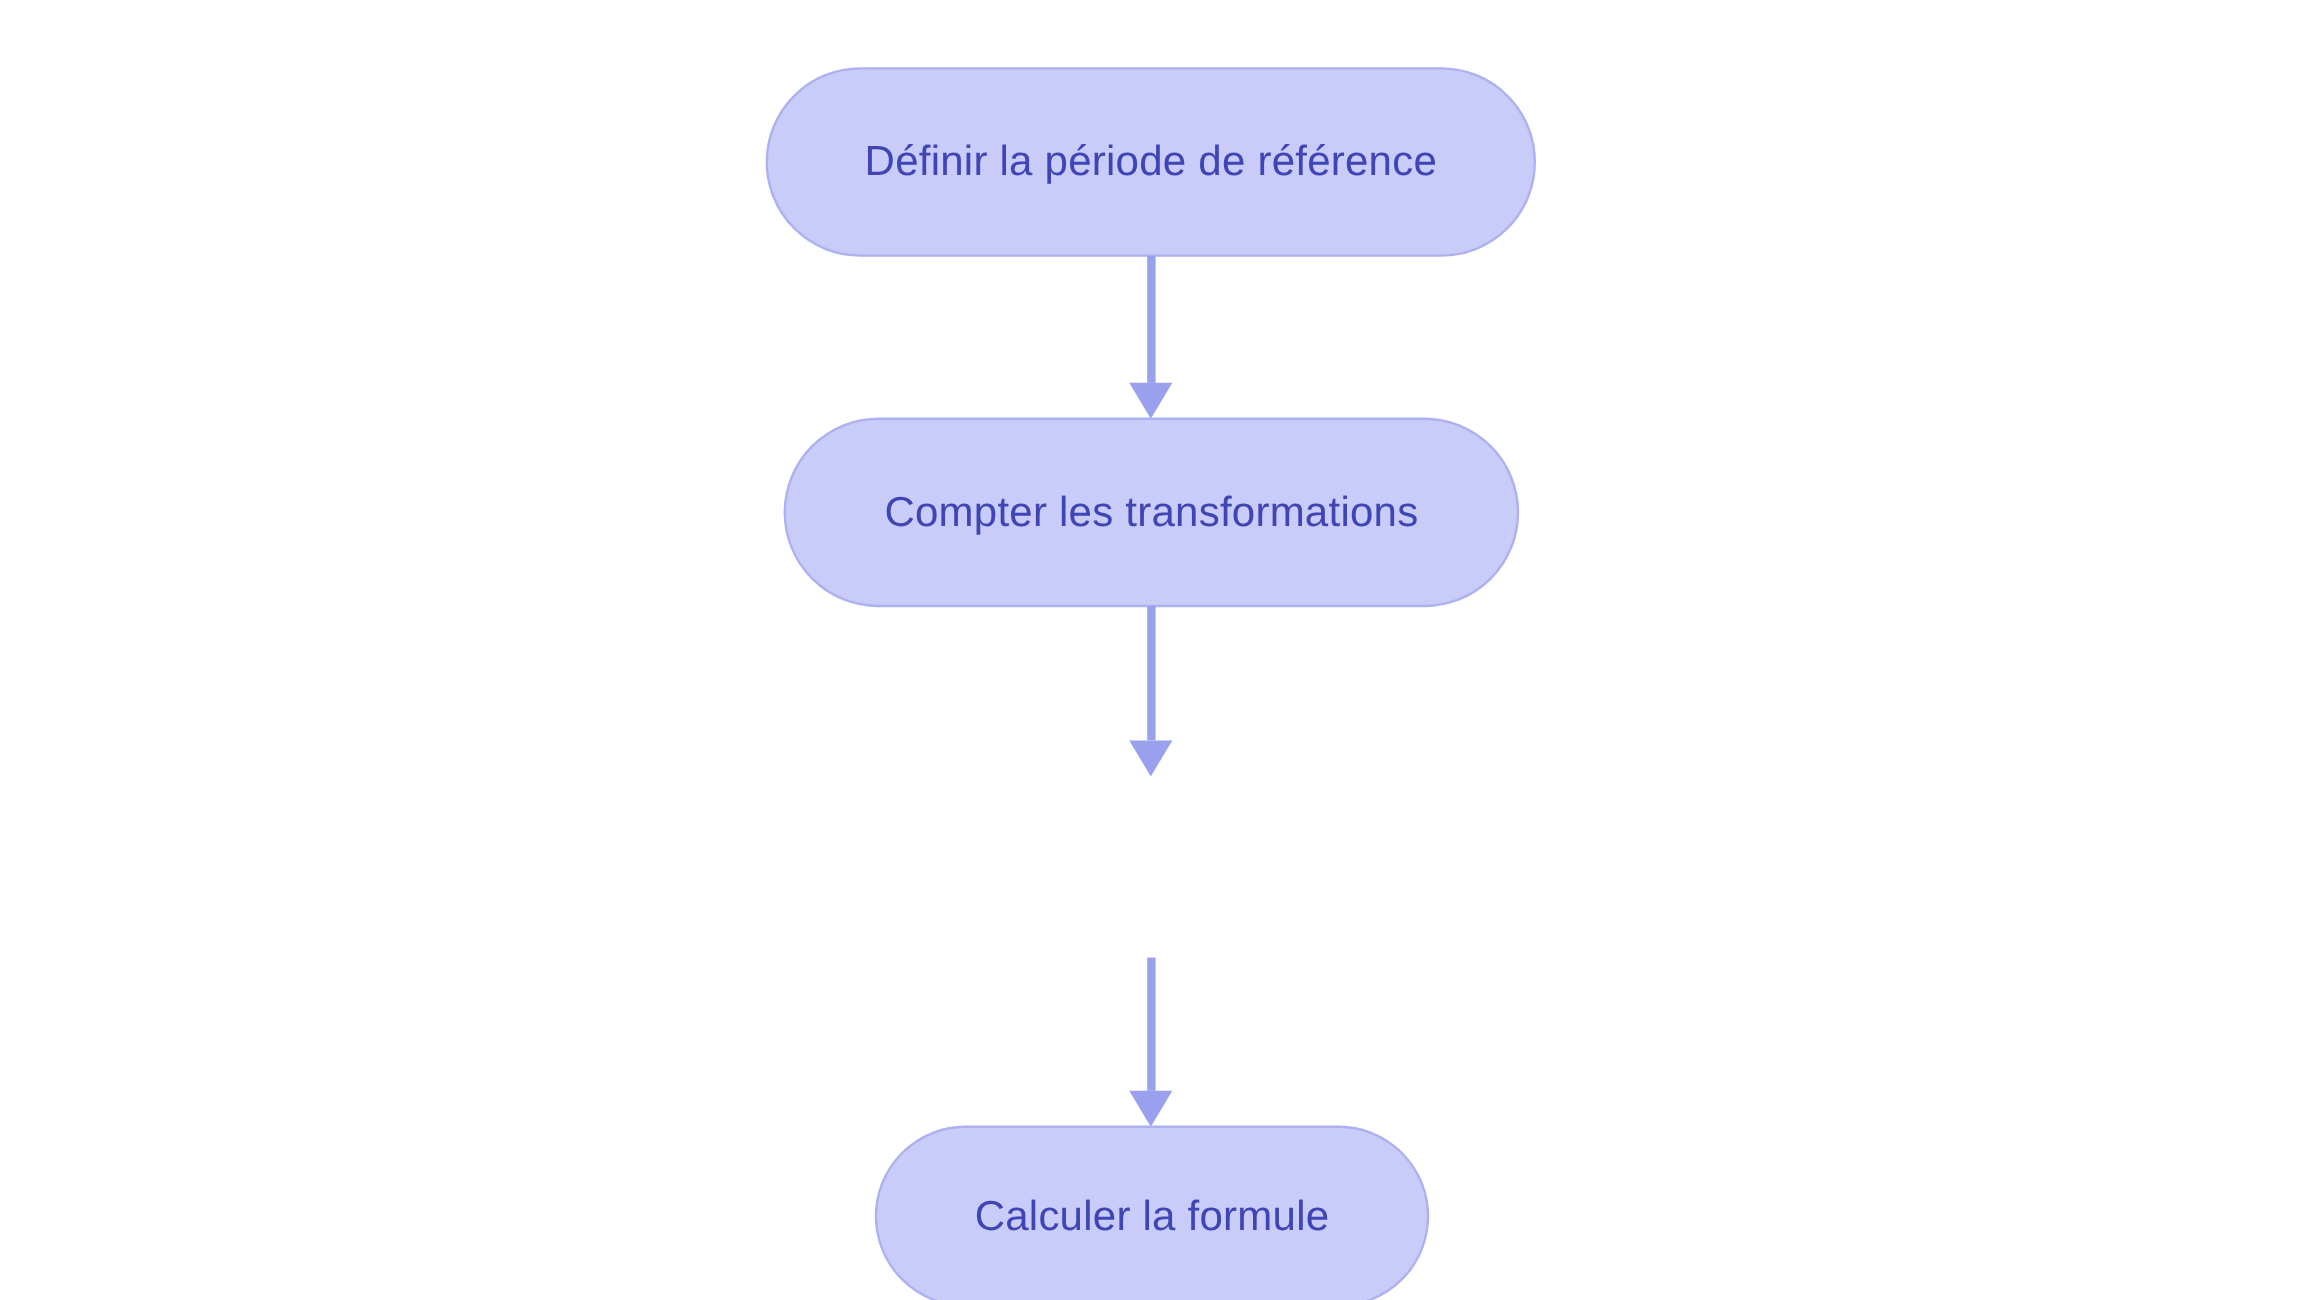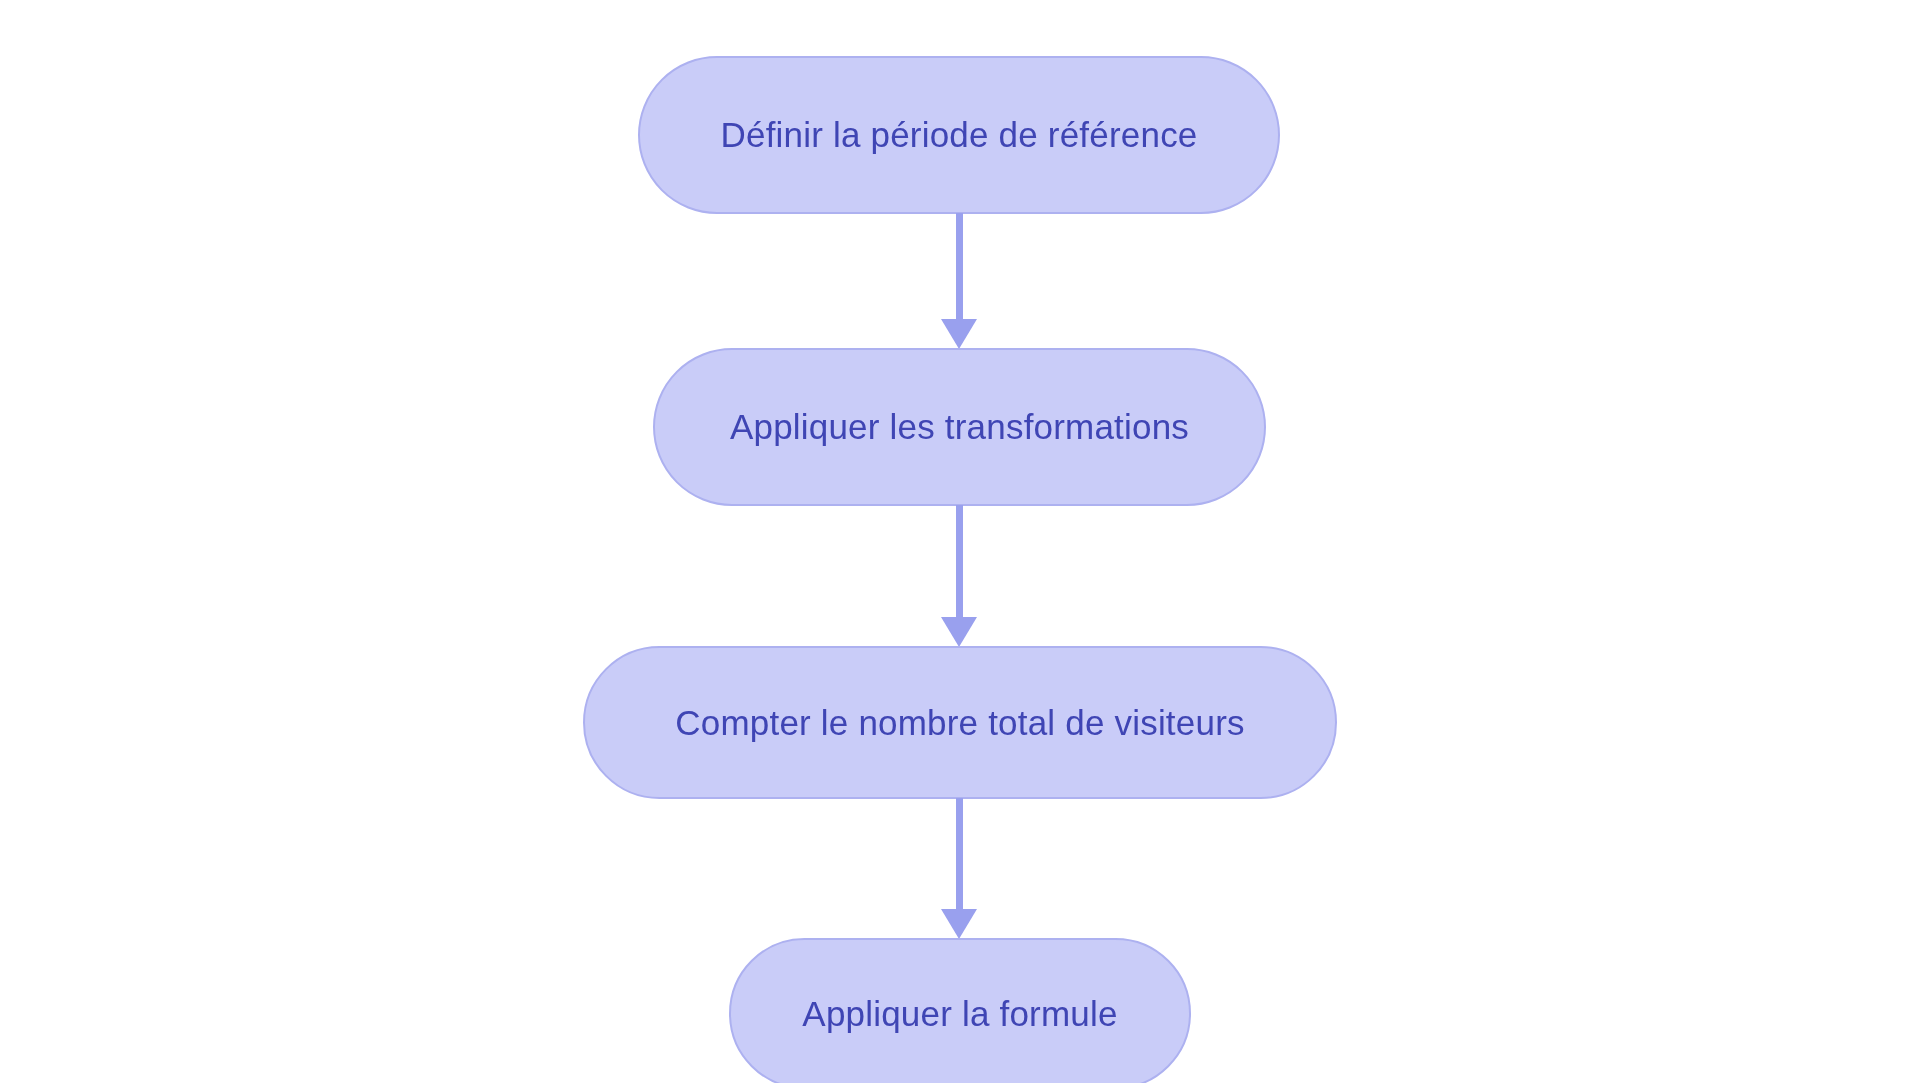--- a/index.html
+++ b/index.html
@@ -73,7 +73,7 @@
   </div>
 
   <div class="flow-node" id="node-2">
-    <span>Appliquer les transformations</span>
+    <span>Compter les transformations</span>
   </div>
 
   <div class="arrow" id="arrow-2">

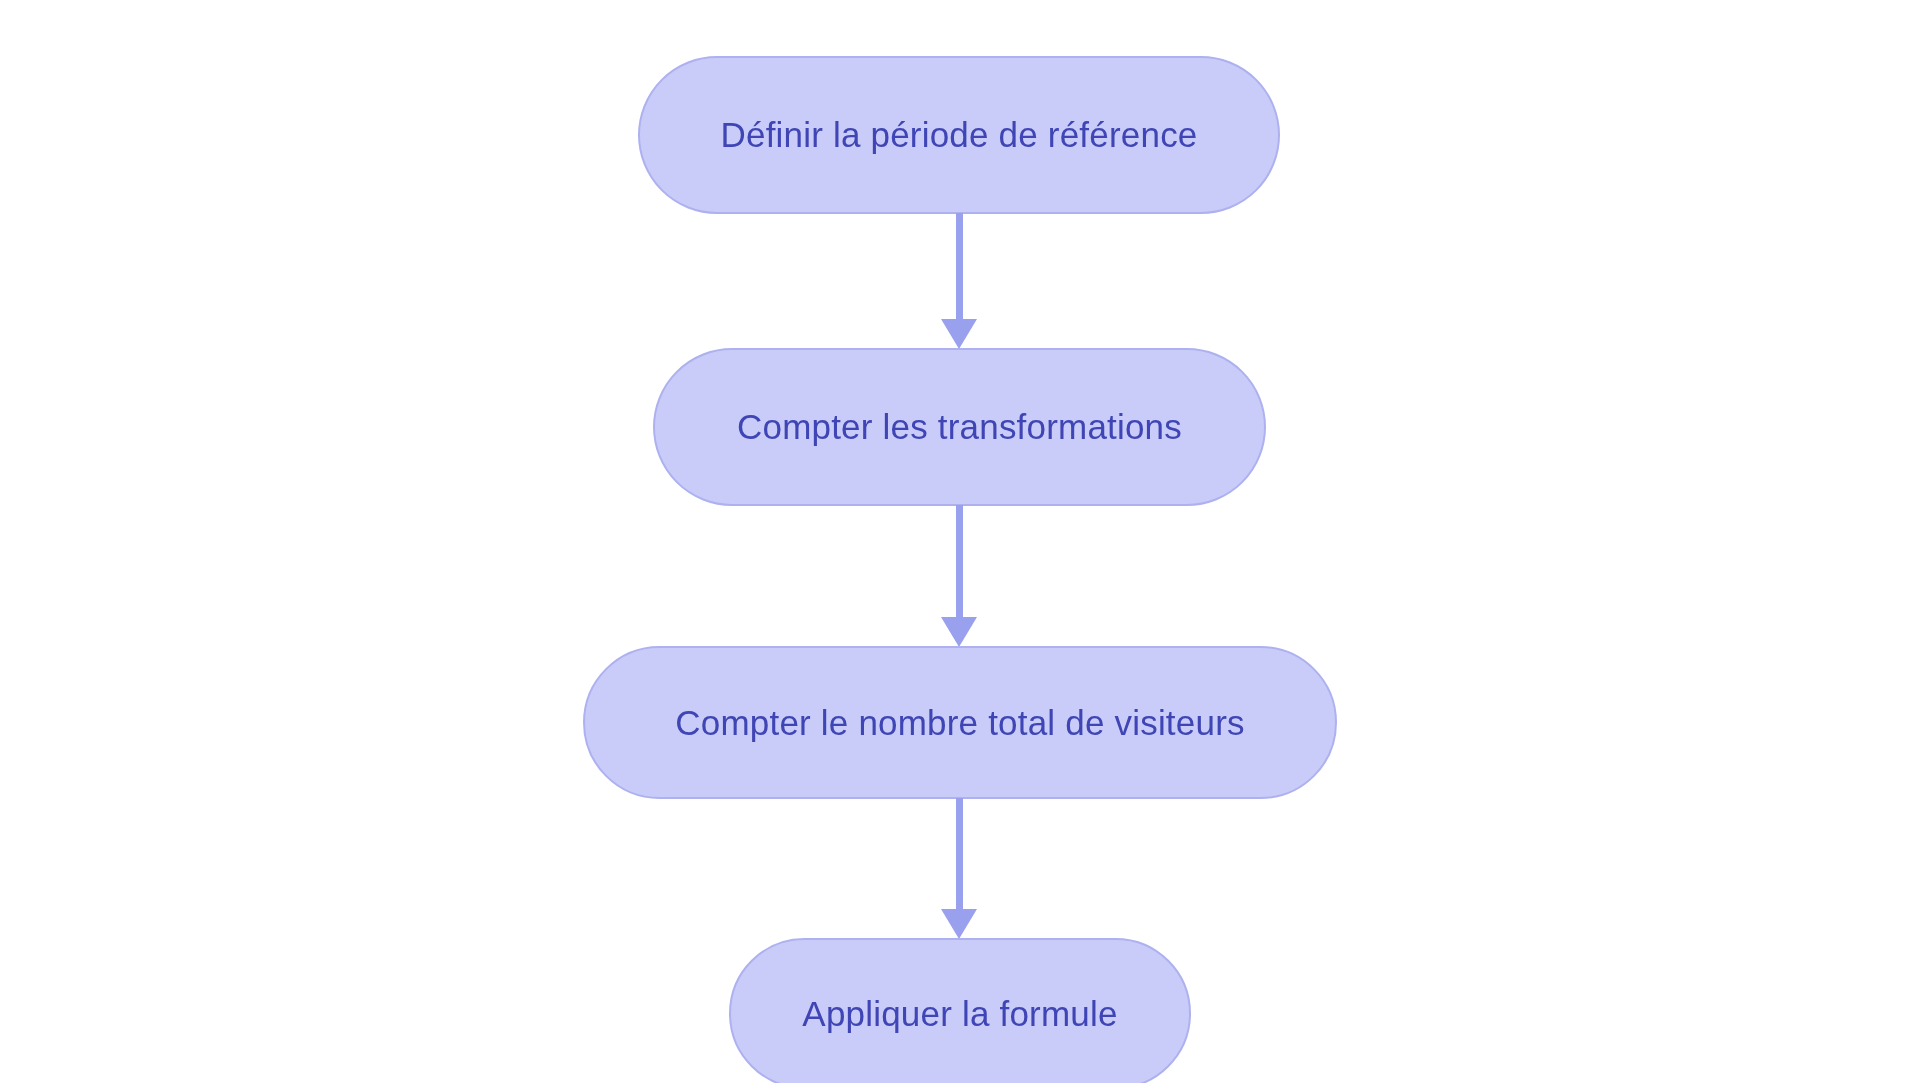--- a/index.html
+++ b/index.html
@@ -81,9 +81,6 @@
     <div class="arrow-head"></div>
   </div>
 
-  <div class="flow-node" id="node-3">
-    <span>Compter le nombre total de visiteurs</span>
-  </div>
 
   <div class="arrow" id="arrow-3">
     <div class="arrow-line"></div>

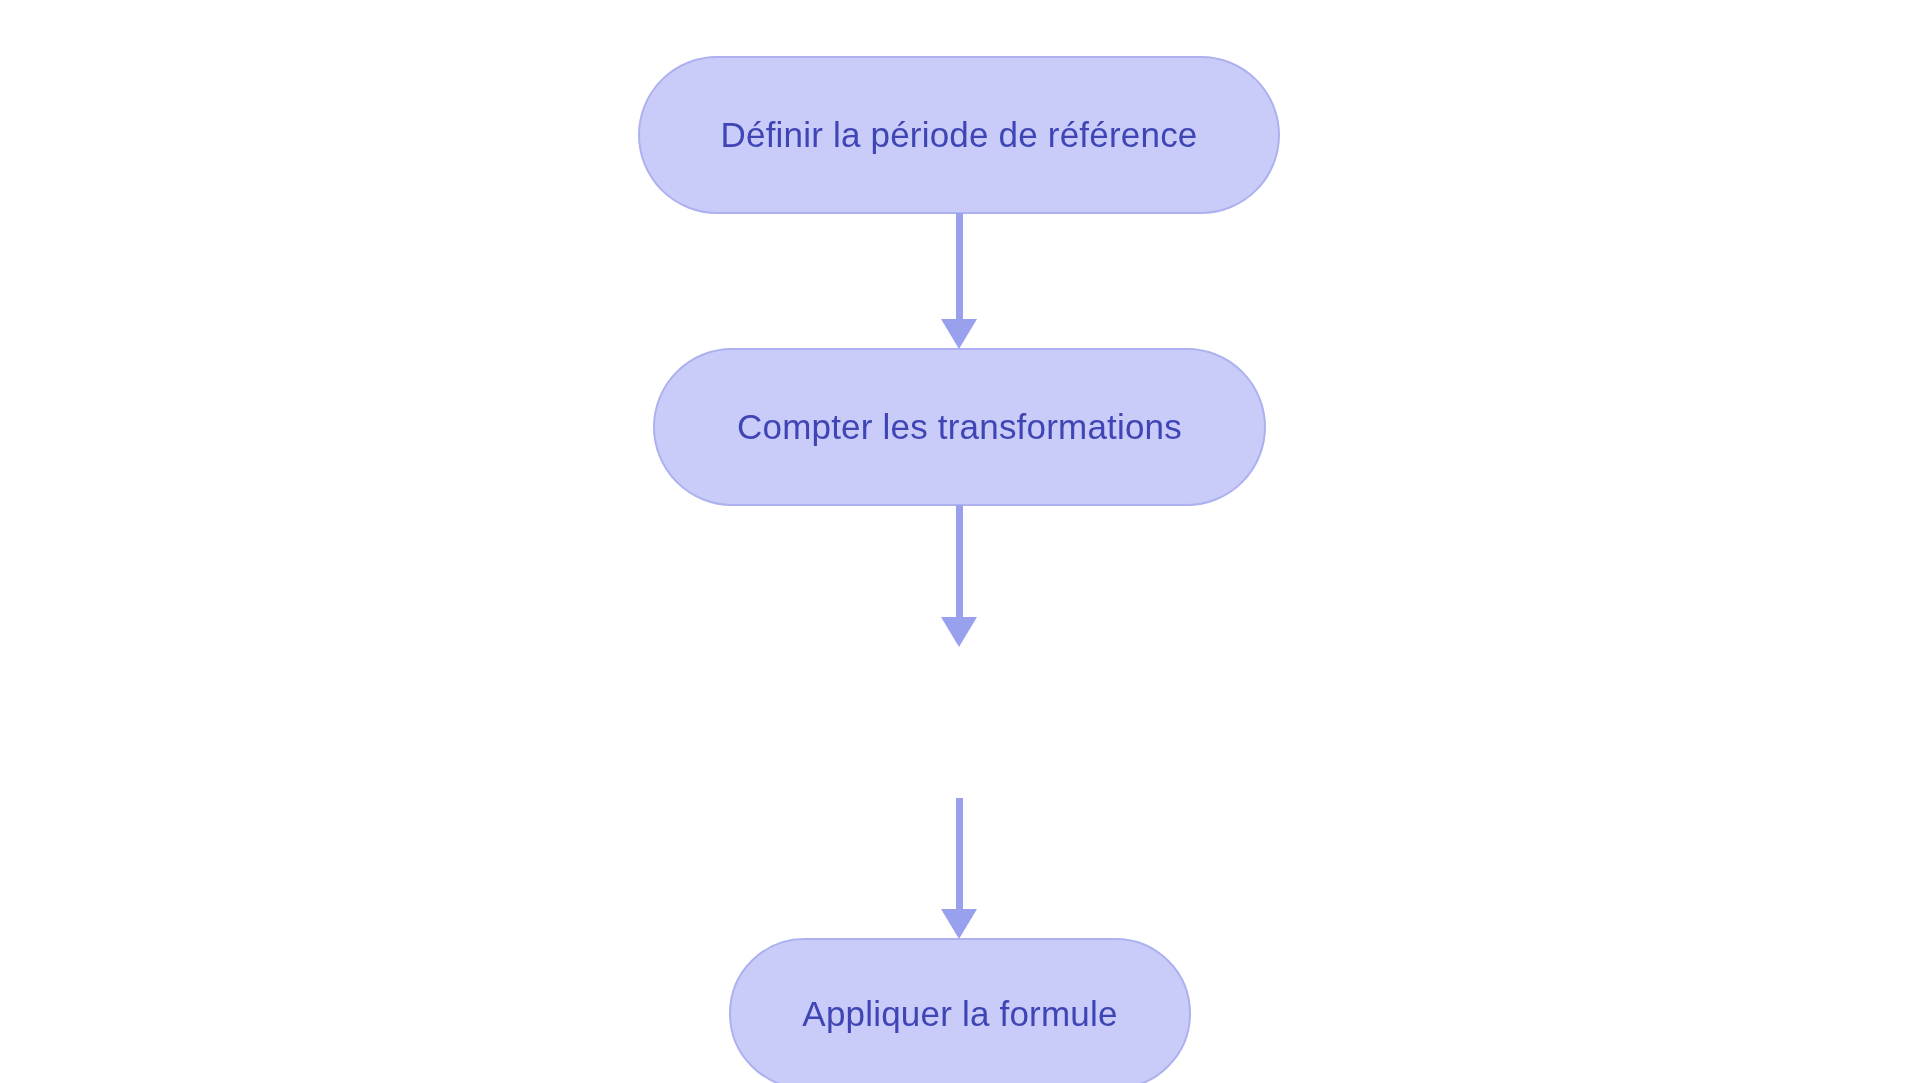--- a/index.html
+++ b/index.html
@@ -88,7 +88,7 @@
   </div>
 
   <div class="flow-node" id="node-4">
-    <span>Appliquer la formule</span>
+    <span>Calculer la formule</span>
   </div>
 
 </div>

